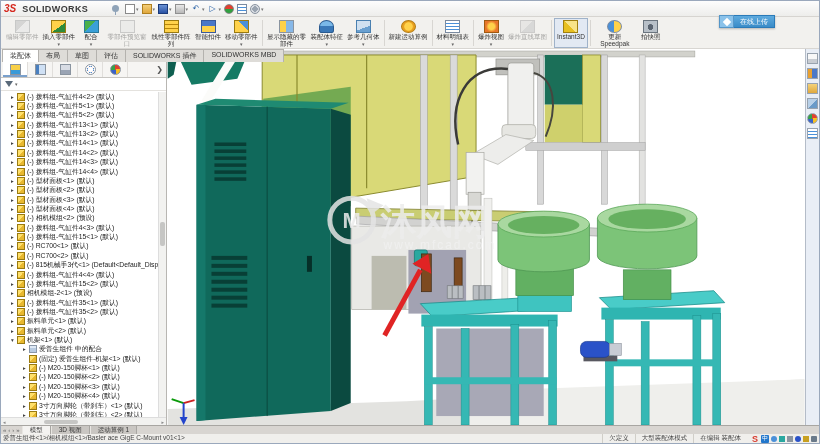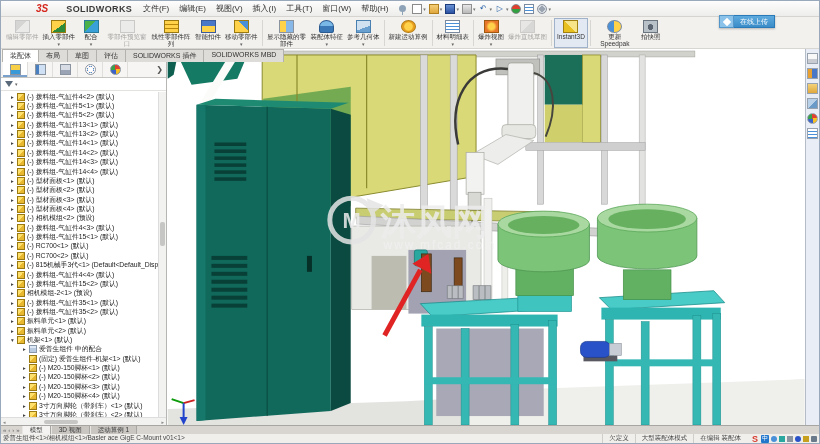--- a/index.html
+++ b/index.html
@@ -8,7 +8,7 @@
 
   
   .titlebar{position:absolute;top:0;left:0;right:0;height:16px;background:linear-gradient(#fdfdfd,#ededeb);border-bottom:1px solid #d6d4d0;display:flex;align-items:center;font-size:8px;color:#333;padding:0 3px;z-index:40;}
-  .logo{display:flex;align-items:baseline;gap:18px;width:102px;flex:none;margin-left:32px;}
+  .logo{display:flex;align-items:baseline;gap:6px;width:102px;flex:none;}
   .logo .mark{color:#d5281e;font-weight:bold;font-style:italic;font-size:10px;}
   .logo .word{color:#3a3a3a;font-weight:bold;font-size:9px;letter-spacing:.4px;}
   .menus{display:flex;flex:none;}

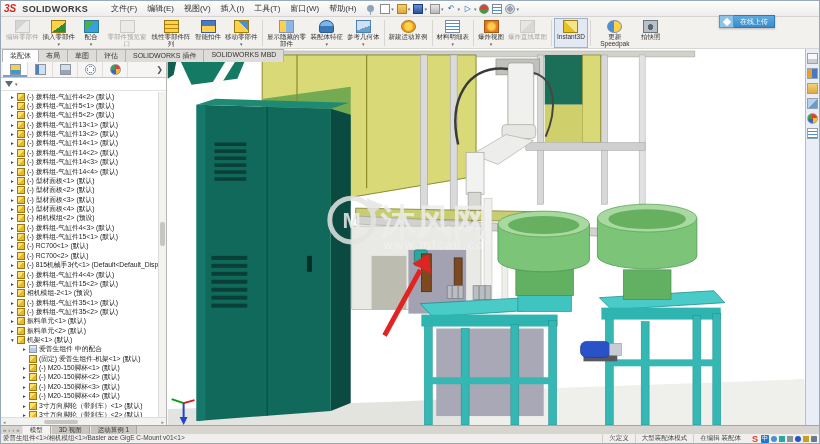--- a/index.html
+++ b/index.html
@@ -143,16 +143,6 @@
       <span class="mark">3S</span>
       <span class="word">SOLIDWORKS</span>
     </div>
-    <div class="menus">
-
-    <span>文件(F)</span>
-        <span>编辑(E)</span>
-        <span>视图(V)</span>
-        <span>插入(I)</span>
-        <span>工具(T)</span>
-        <span>窗口(W)</span>
-        <span>帮助(H)</span>
-      </div>
     <div class="pin"></div>
     <div class="qa">
 

